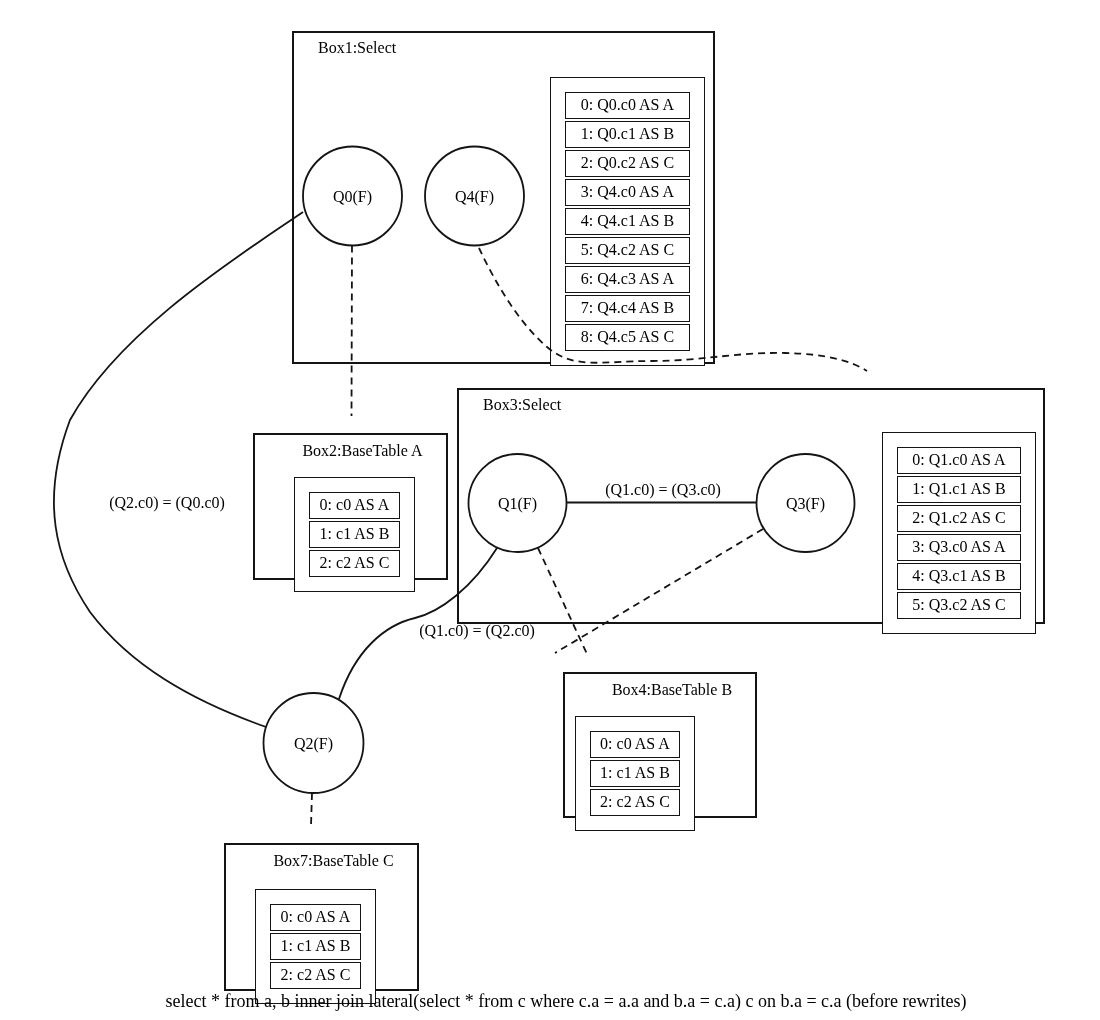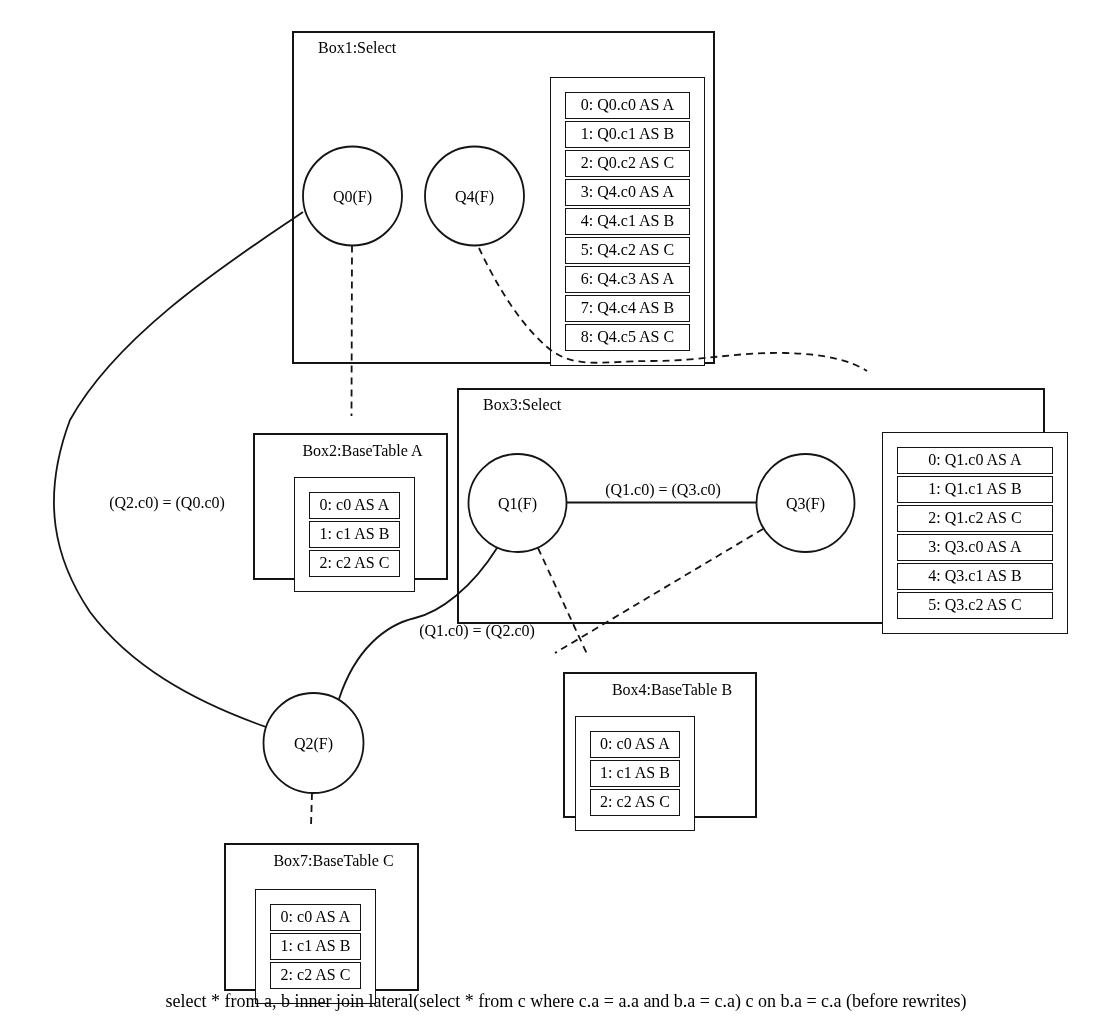--- a/index.html
+++ b/index.html
@@ -65,7 +65,7 @@
 
     <div class="gbox" style="left:457px;top:371px;width:588px;height:236px;">
       <div class="gbox-title left">Box3:Select</div>
-      <div class="ptable" style="left:423px;top:42px;width:186px;">
+      <div class="ptable" style="left:423px;top:42px;width:154px;">
         <div class="pcell">0: Q1.c0 AS A</div>
         <div class="pcell">1: Q1.c1 AS B</div>
         <div class="pcell">2: Q1.c2 AS C</div>

